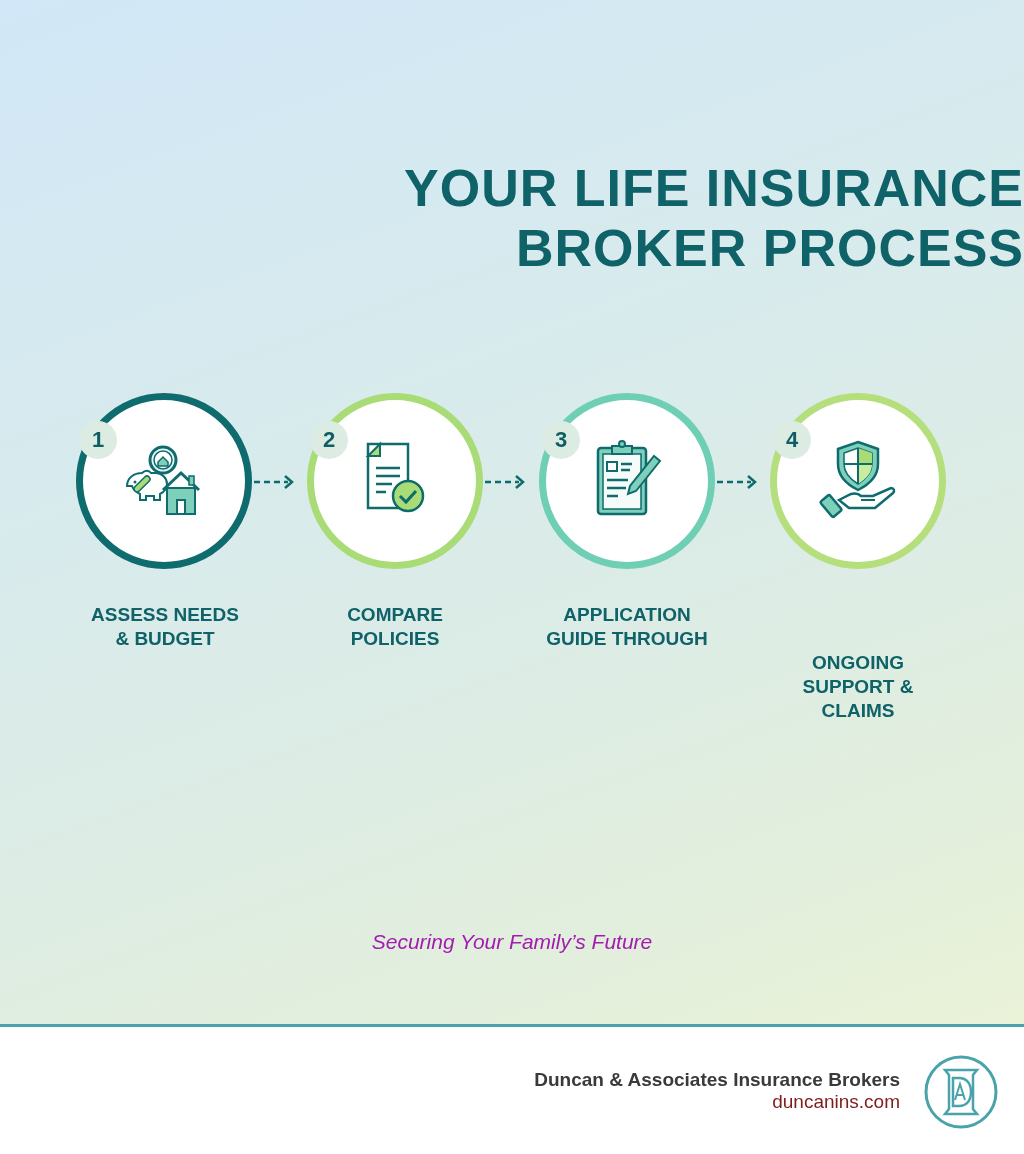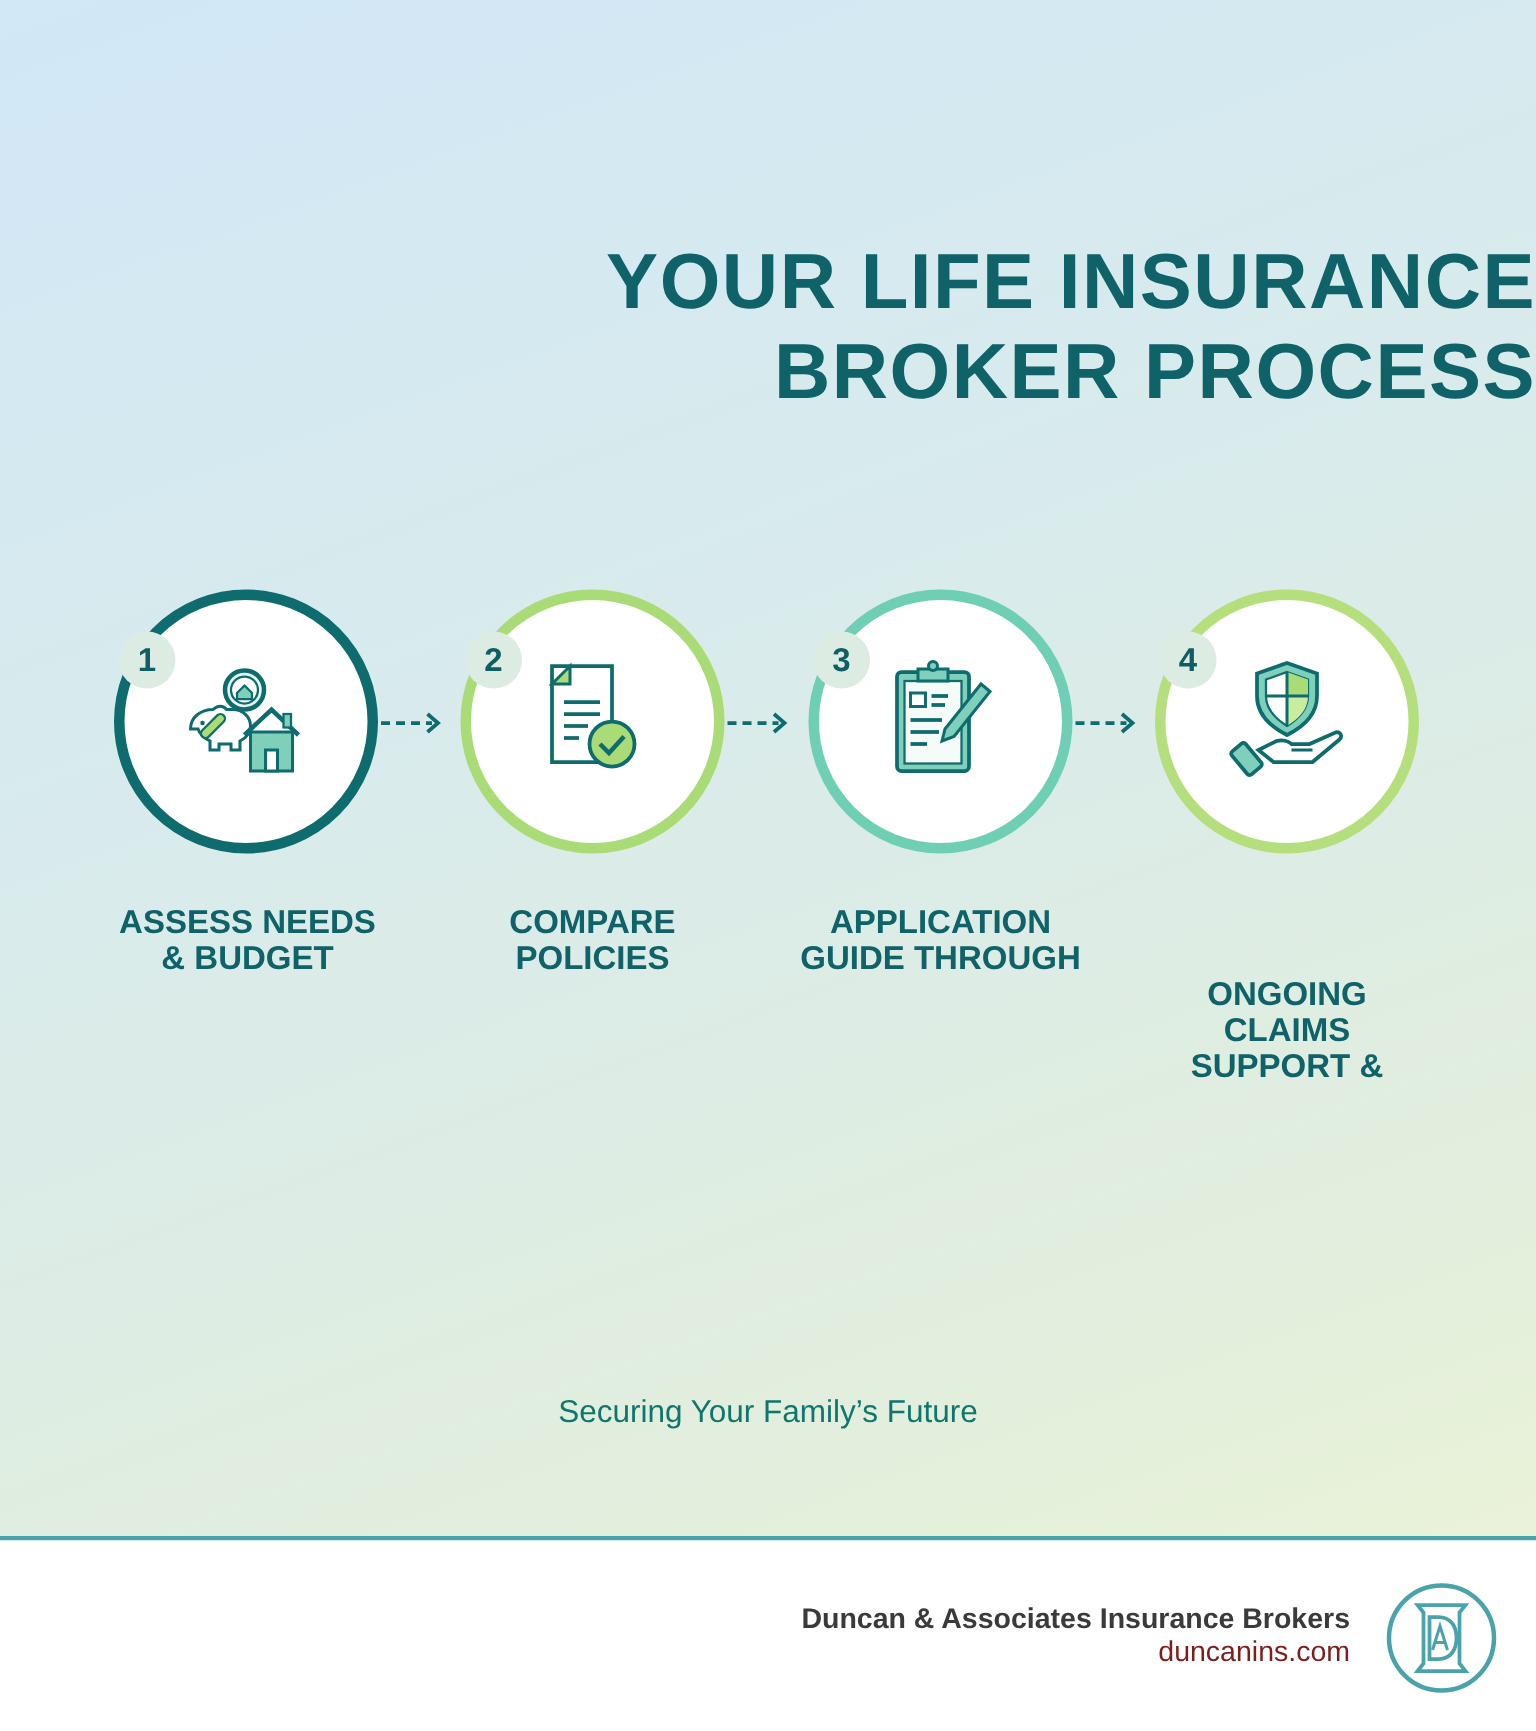--- a/index.html
+++ b/index.html
@@ -31,7 +31,7 @@
     .arrow { position: absolute; top: 474px; width: 44px; height: 16px; }
     .step-label {
       position: absolute; top: 603px; width: 200px; text-align: center;
-      color: #0e6268; font-weight: 700; font-size: 22px; line-height: 24px;
+      color: #0e6268; font-weight: 700; font-size: 19px; line-height: 24px;
     }
     .tagline {
       position: absolute; top: 928px; left: 0; width: 1024px; text-align: center;

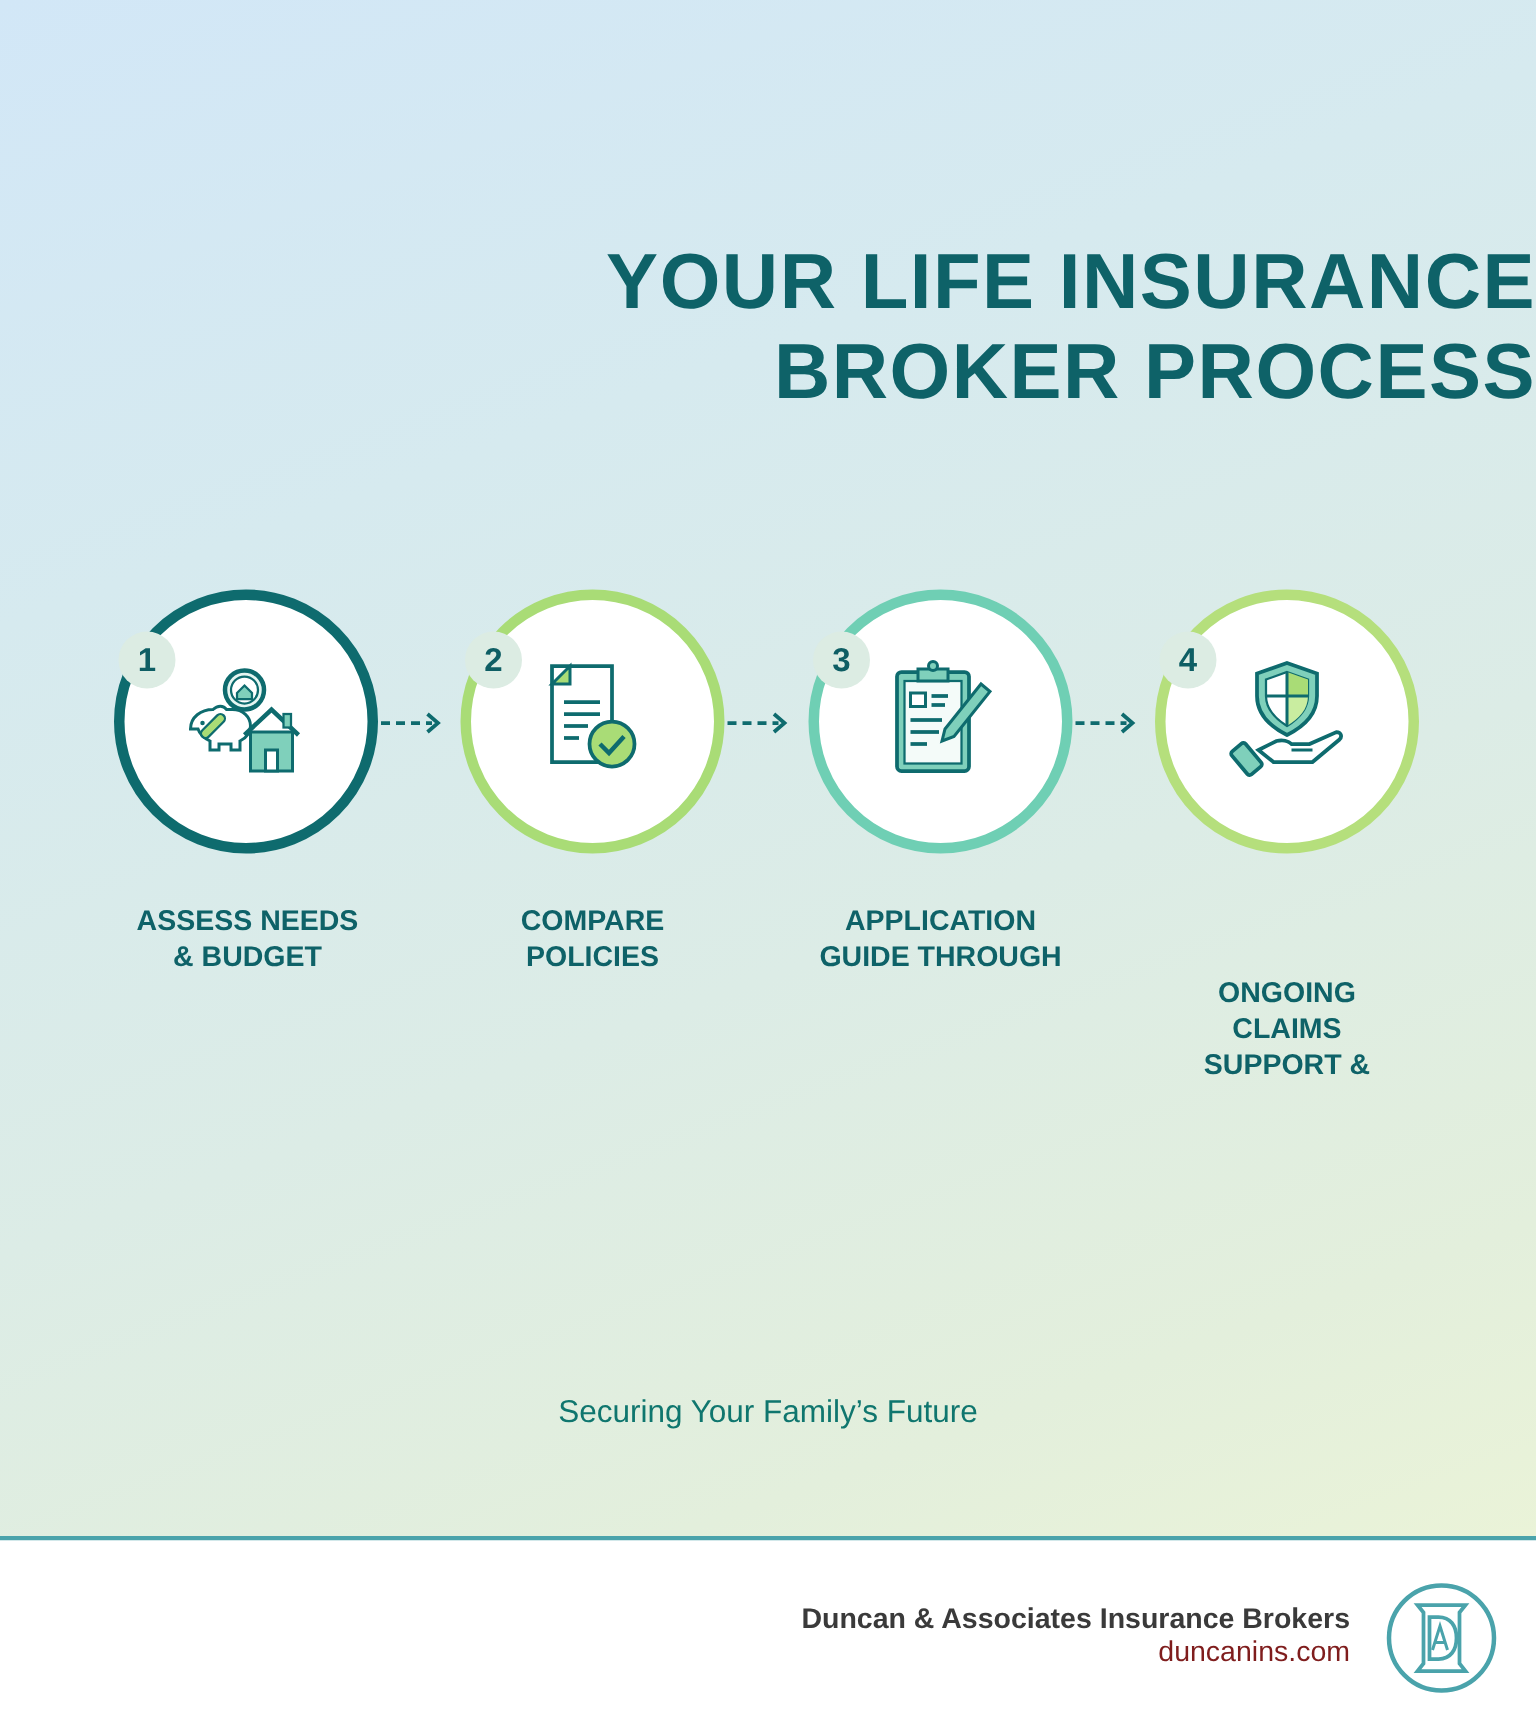--- a/index.html
+++ b/index.html
@@ -150,8 +150,8 @@
 </div>
 <div class="step-label" style="left:758px;margin-top:48px;">
   <div>ONGOING</div>
+  <div>SUPPORT &amp;</div>
   <div>CLAIMS</div>
-  <div>SUPPORT &amp;</div>
 </div>
 
 <div class="tagline">Securing Your Family’s Future</div>

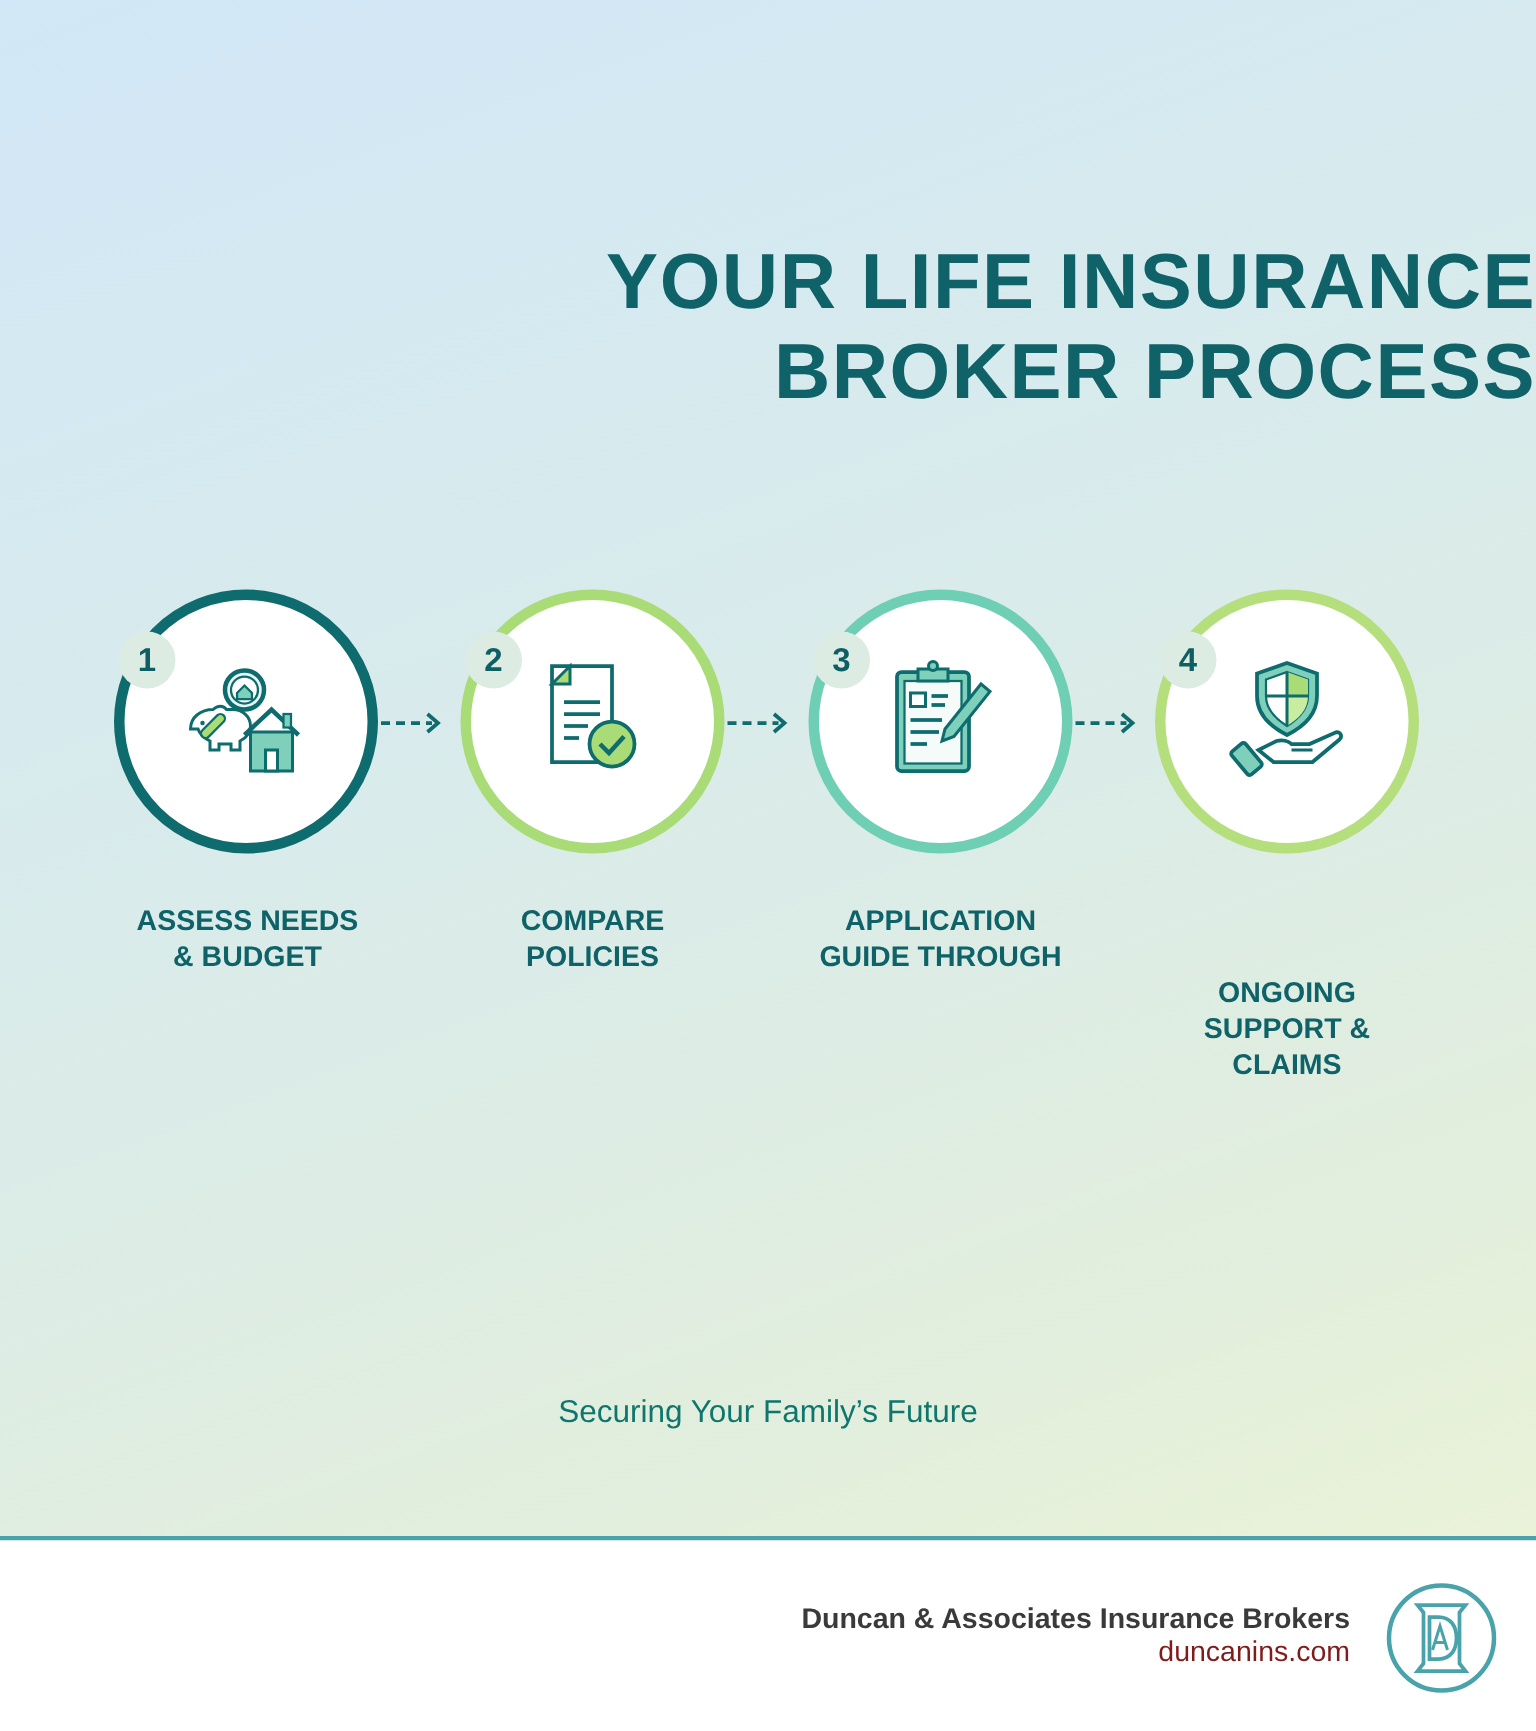--- a/index.html
+++ b/index.html
@@ -35,7 +35,7 @@
     }
     .tagline {
       position: absolute; top: 928px; left: 0; width: 1024px; text-align: center;
-      color: #0f766e; font-size: 21px; line-height: 28px;
+      color: #a21caf; font-size: 21px; line-height: 28px; font-style: italic;
     }
     .divider { position: absolute; top: 1024px; left: 0; width: 1024px; height: 3px; background: #4aa3ab; }
     .footer { position: absolute; top: 1027px; left: 0; width: 1024px; height: 127px; background: #ffffff; }

